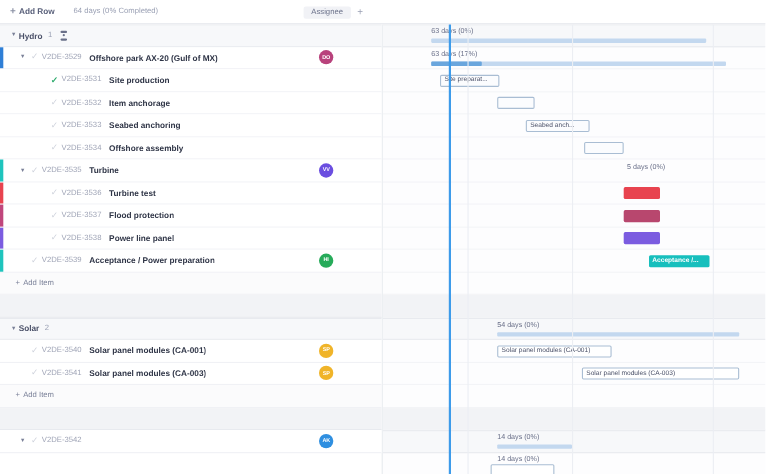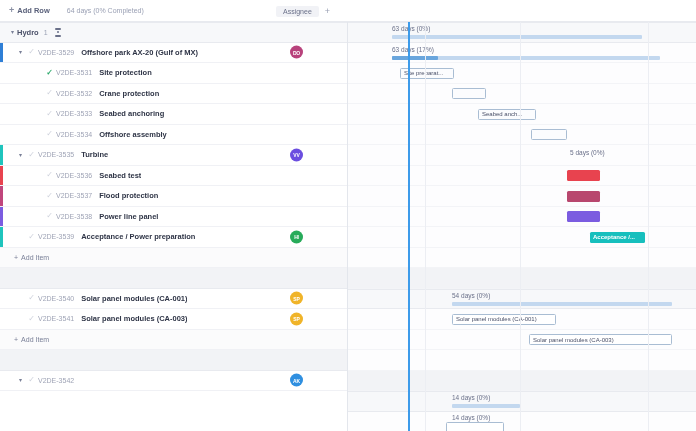--- a/index.html
+++ b/index.html
@@ -191,7 +191,7 @@
           <span class="check done">✓</span>
           <span class="tid">V2DE-3531</span>
           <span class="tid-gap"></span>
-          <span class="tname">Site protection</span>
+          <span class="tname">Site production</span>
         </div>
         <div class="row ind2">
           <span class="caret blank">▾</span>

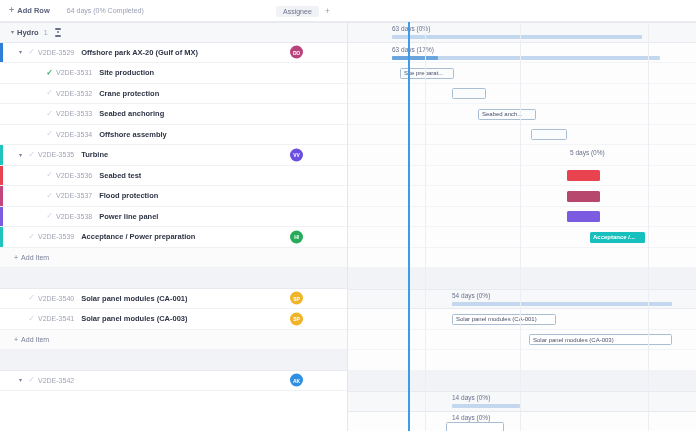--- a/index.html
+++ b/index.html
@@ -198,7 +198,7 @@
           <span class="check">✓</span>
           <span class="tid">V2DE-3532</span>
           <span class="tid-gap"></span>
-          <span class="tname">Crane protection</span>
+          <span class="tname">Item anchorage</span>
         </div>
         <div class="row ind2">
           <span class="caret blank">▾</span>

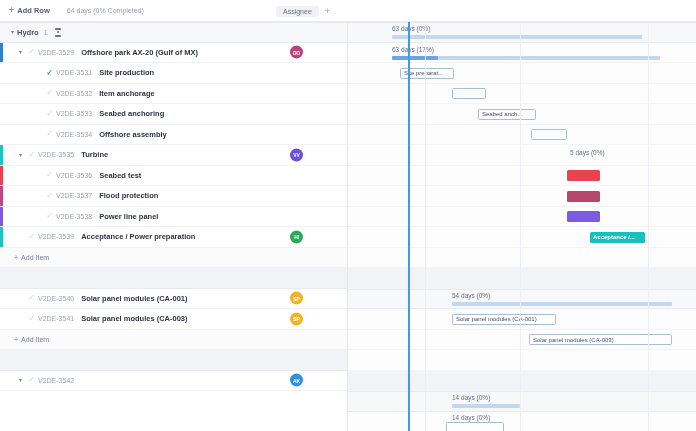--- a/index.html
+++ b/index.html
@@ -229,7 +229,7 @@
           <span class="check">✓</span>
           <span class="tid">V2DE-3536</span>
           <span class="tid-gap"></span>
-          <span class="tname">Seabed test</span>
+          <span class="tname">Turbine test</span>
         </div>
         <div class="row ind2">
           <span class="cstrip" style="background:#c0467c"></span>

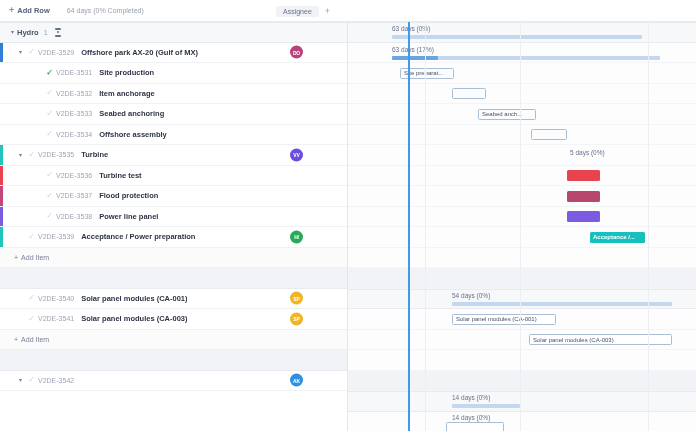--- a/index.html
+++ b/index.html
@@ -260,6 +260,11 @@
           <span class="additem-label"><span>+</span>Add Item</span>
         </div>
         <div class="row spacer"></div>
+        <div class="row group">
+          <span class="caret">▾</span>
+          <span class="gname">Solar</span>
+          <span class="gcount">2</span>
+        </div>
         <div class="row ind1">
           <span class="caret blank">▾</span>
           <span class="check">✓</span>

